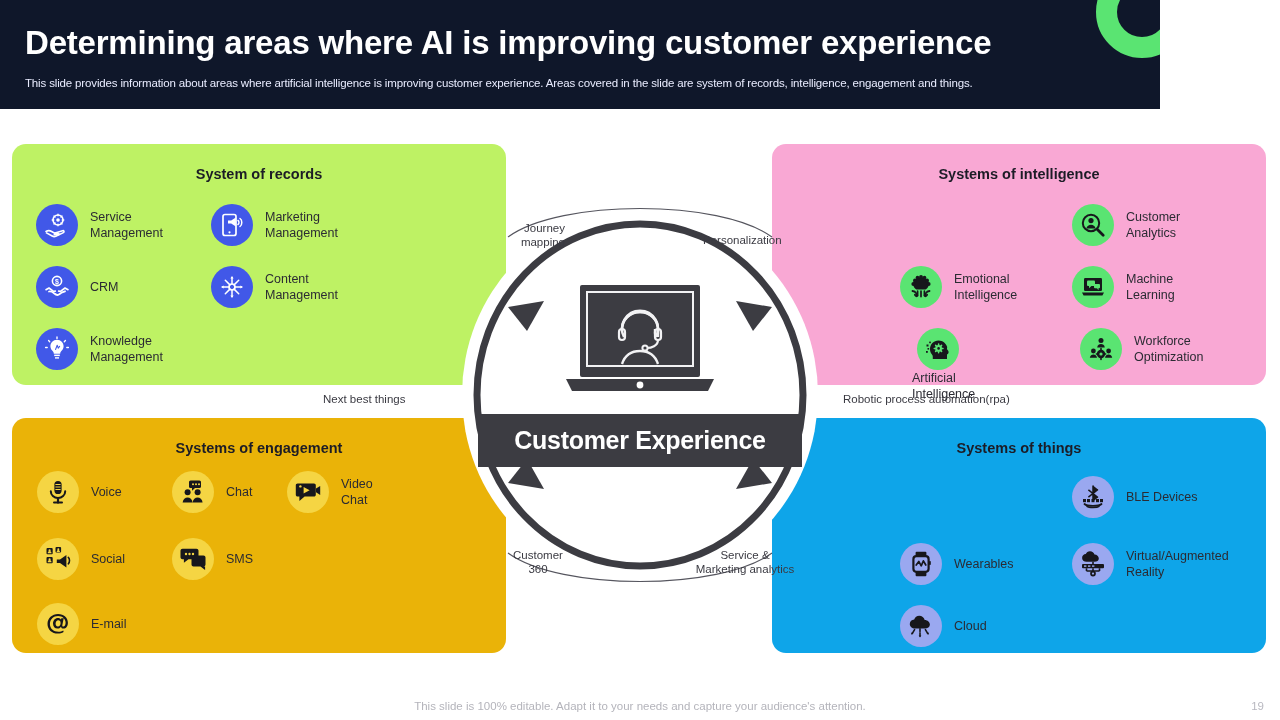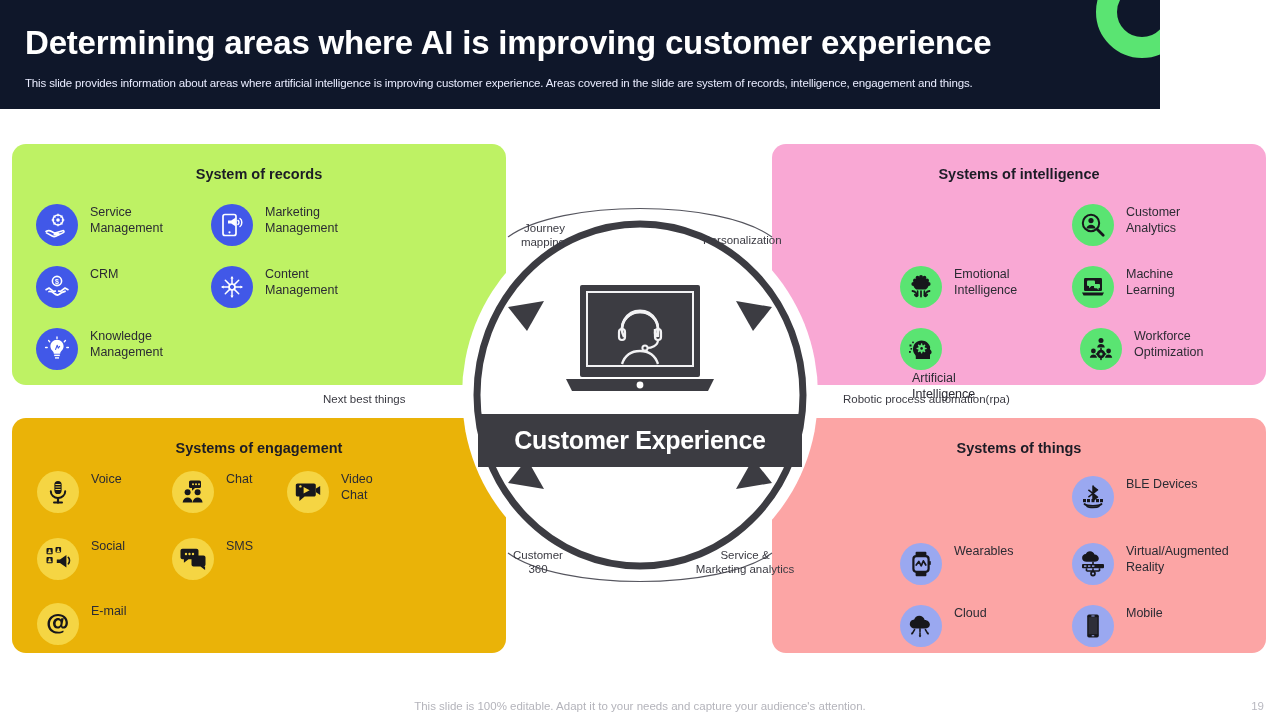--- a/index.html
+++ b/index.html
@@ -47,7 +47,7 @@
                         background:#fca5a5; border-radius:14px; }
 
   
-  .item { position:absolute; display:flex; align-items:flex-start; }
+  .item { position:absolute; display:flex; align-items:center; }
   .ico {
     width:42px; height:42px; border-radius:50%;
     flex:0 0 42px; display:flex; align-items:center; justify-content:center;

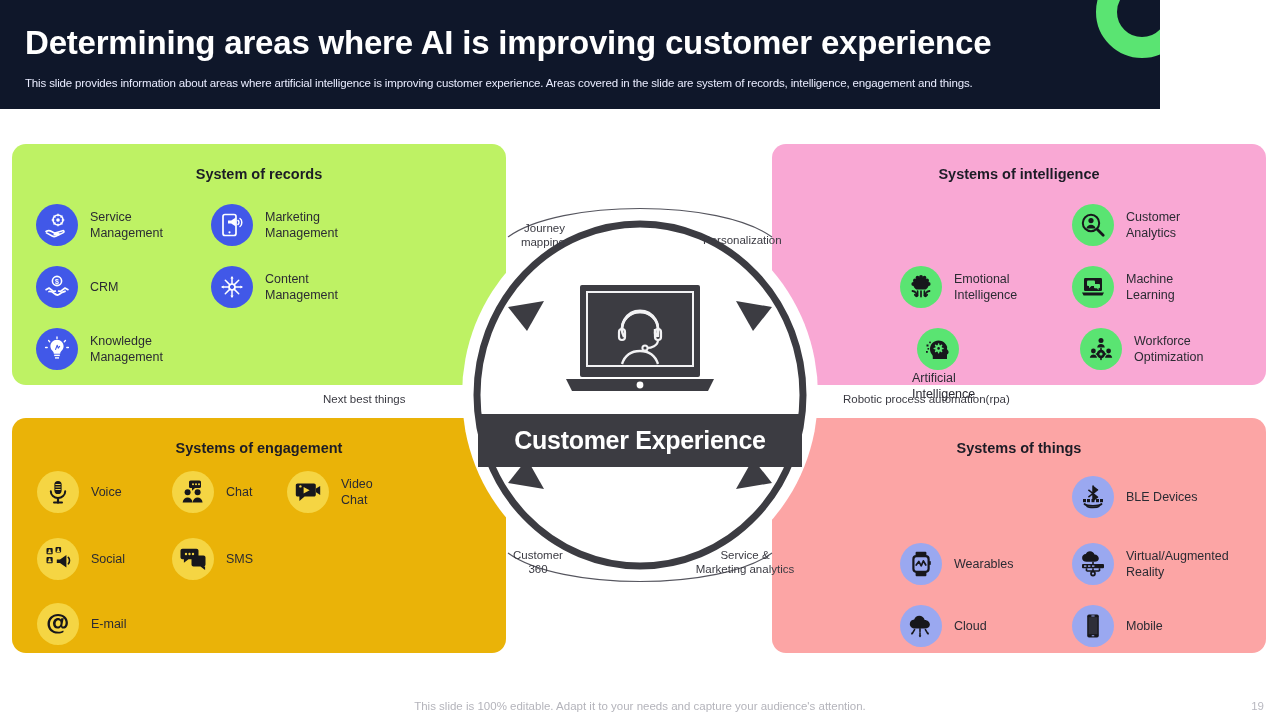--- a/index.html
+++ b/index.html
@@ -44,7 +44,7 @@
   .panel-engagement   { left:12px;  top:418px; width:494px; height:235px;
                         background:#eab308; border-radius:14px; }
   .panel-things       { left:772px; top:418px; width:494px; height:235px;
-                        background:#fca5a5; border-radius:14px; }
+                        background:#0ea5e9; border-radius:14px; }
 
   
   .item { position:absolute; display:flex; align-items:center; }

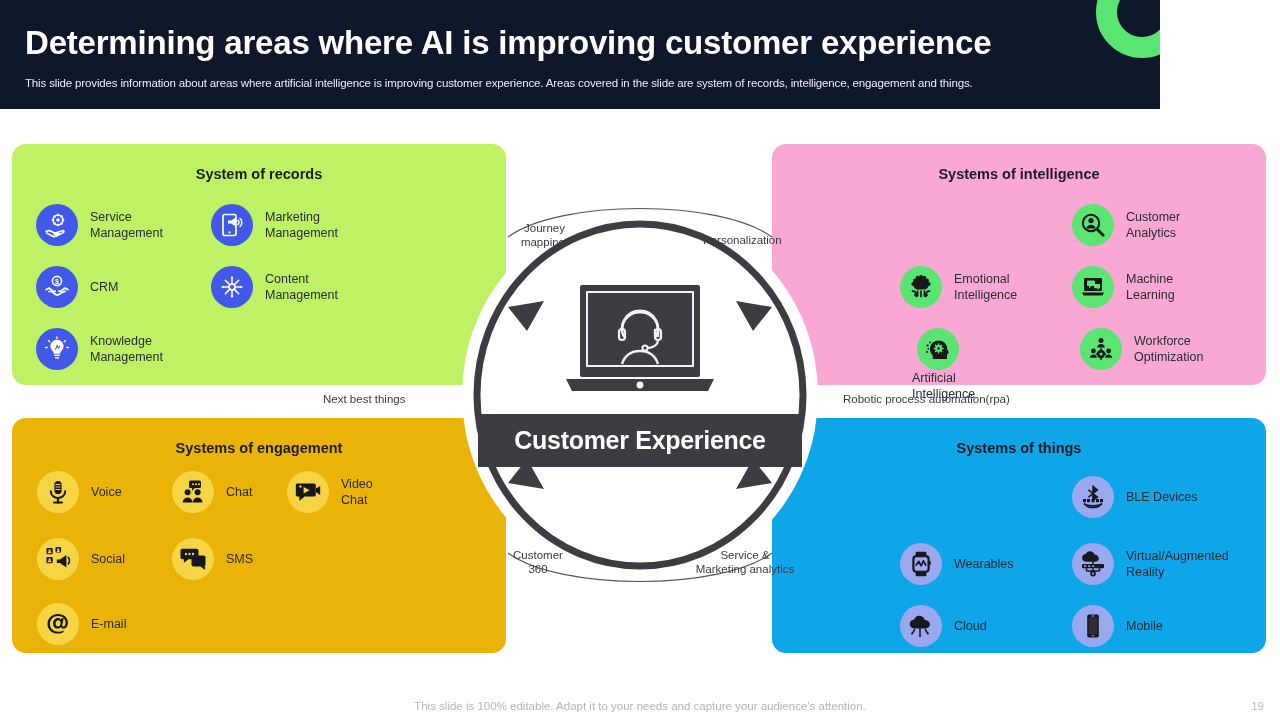--- a/index.html
+++ b/index.html
@@ -454,17 +454,6 @@
     <span class="item-label">Cloud</span>
   </div>
 
-  <div class="item" style="left:300px; top:187px;">
-    <span class="ico peri-ico">
-      <svg width="26" height="26" viewBox="0 0 26 26" fill="none">
-        <rect x="7.2" y="1.4" width="11.6" height="23.2" rx="1.8" fill="#17171c"></rect>
-        <rect x="8.6" y="4.2" width="8.8" height="17" fill="#2e2e38"></rect>
-        <rect x="11.2" y="2.5" width="3.6" height="0.9" rx="0.45" fill="#9aa8f0"></rect>
-        <rect x="11.6" y="22.2" width="2.8" height="1.1" rx="0.55" fill="#9aa8f0"></rect>
-      </svg>
-    </span>
-    <span class="item-label">Mobile</span>
-  </div>
 </div>
 
 <div class="center-wrap">

